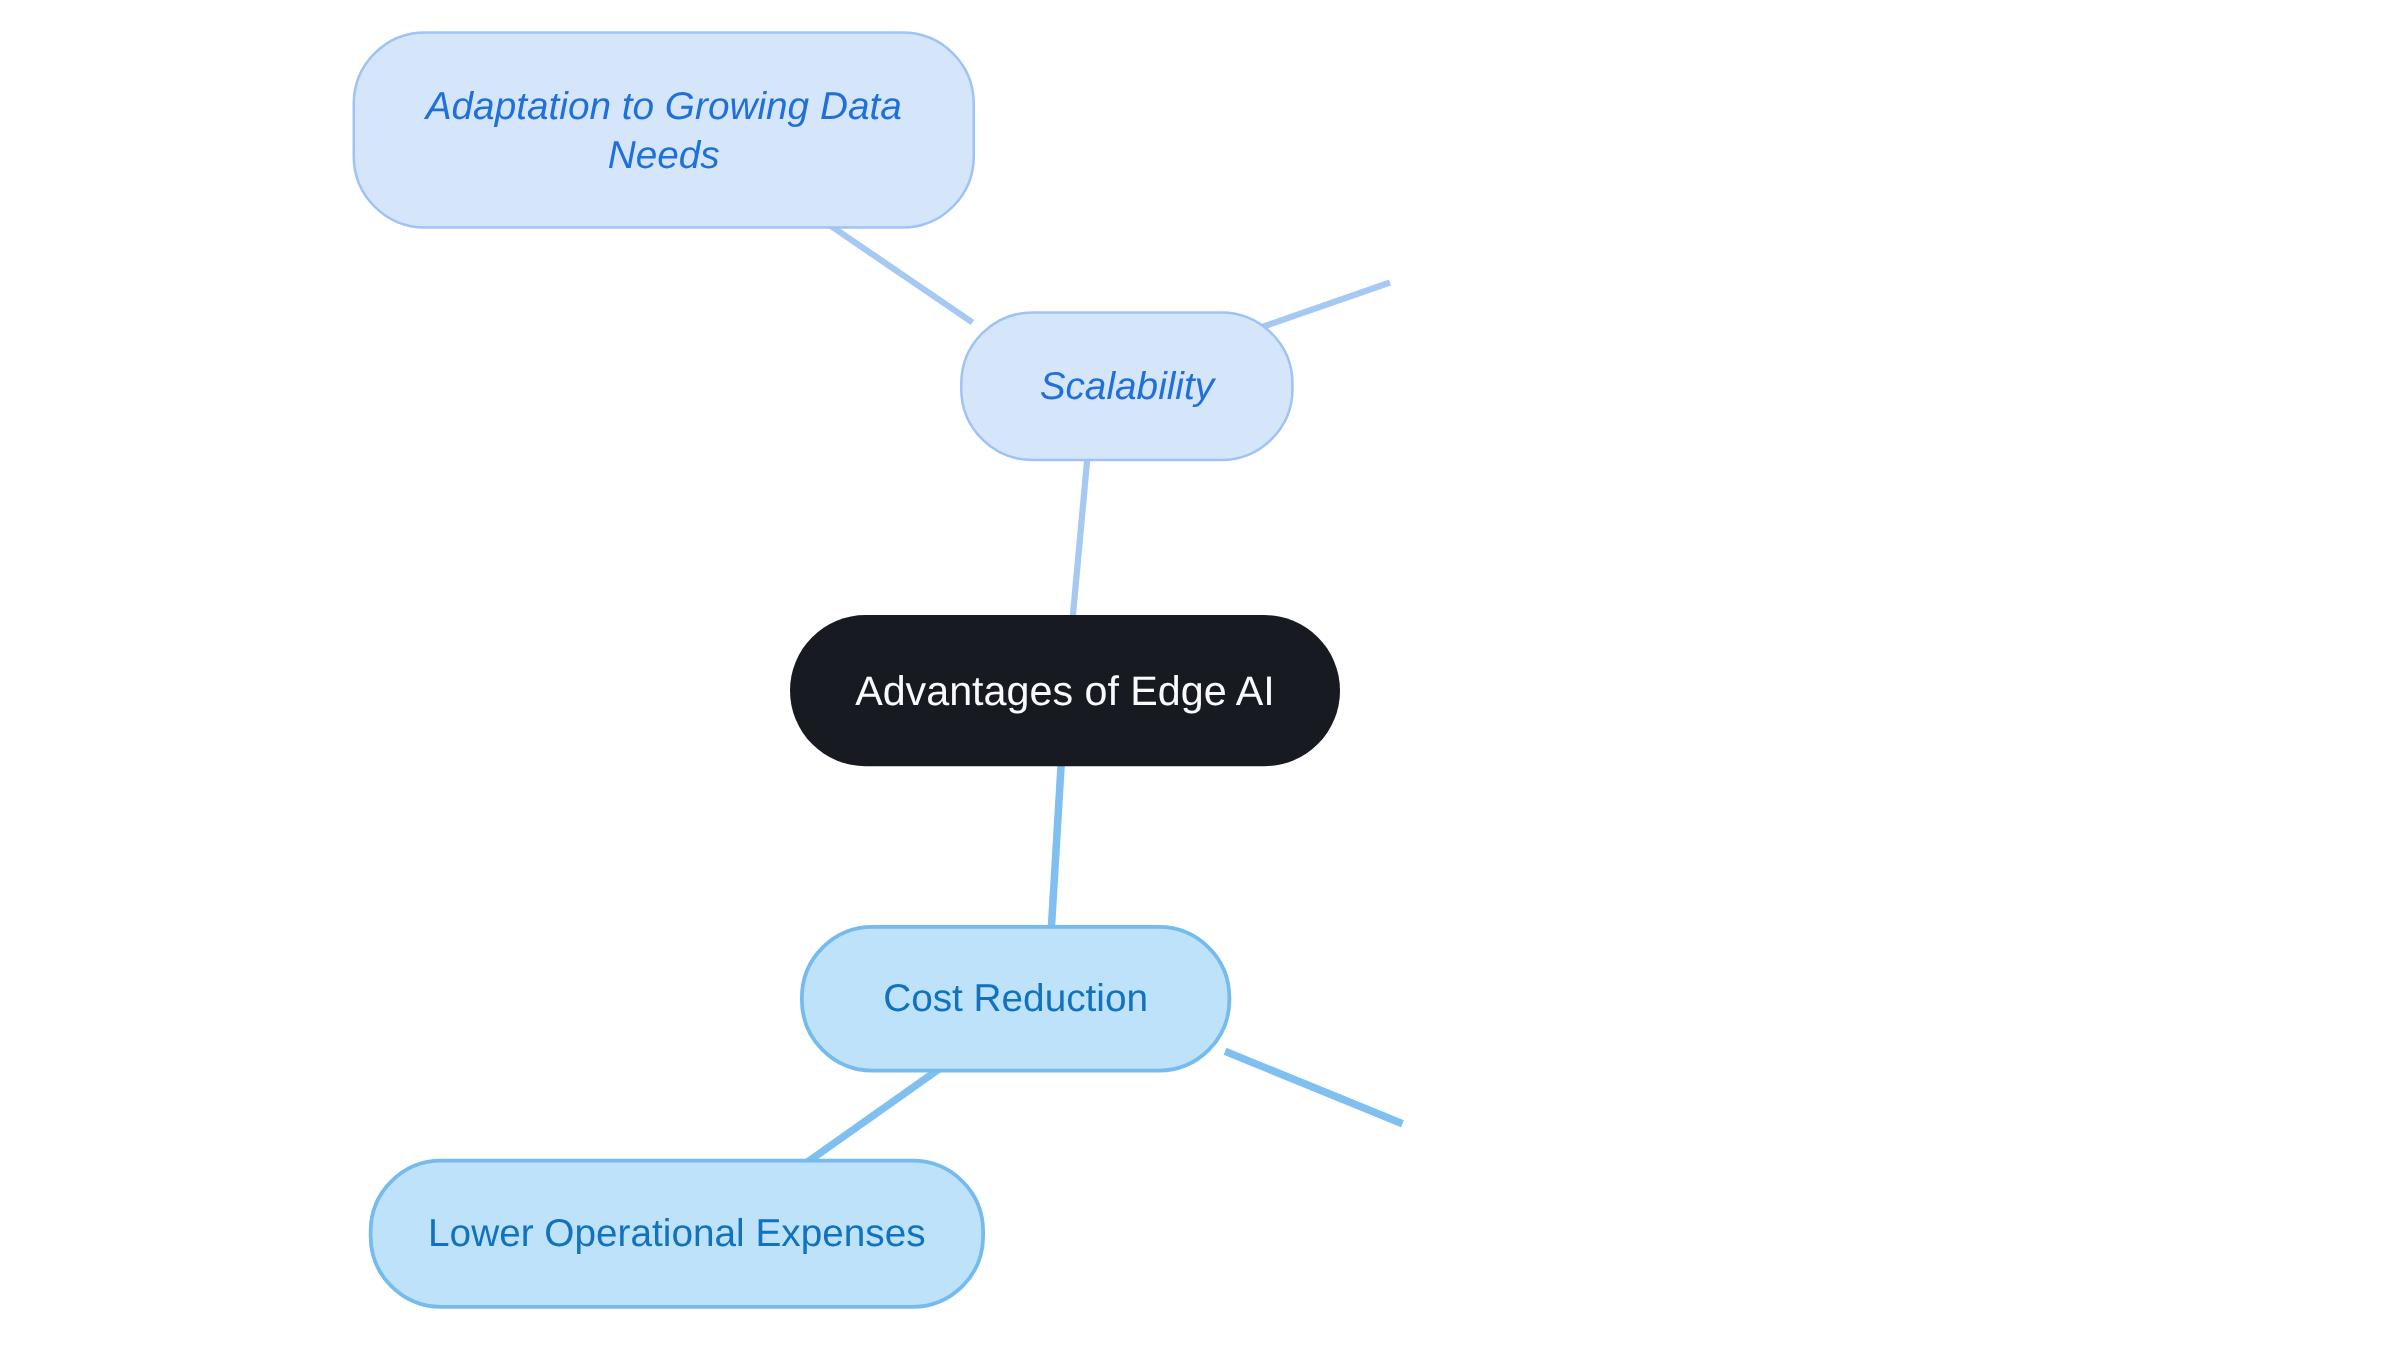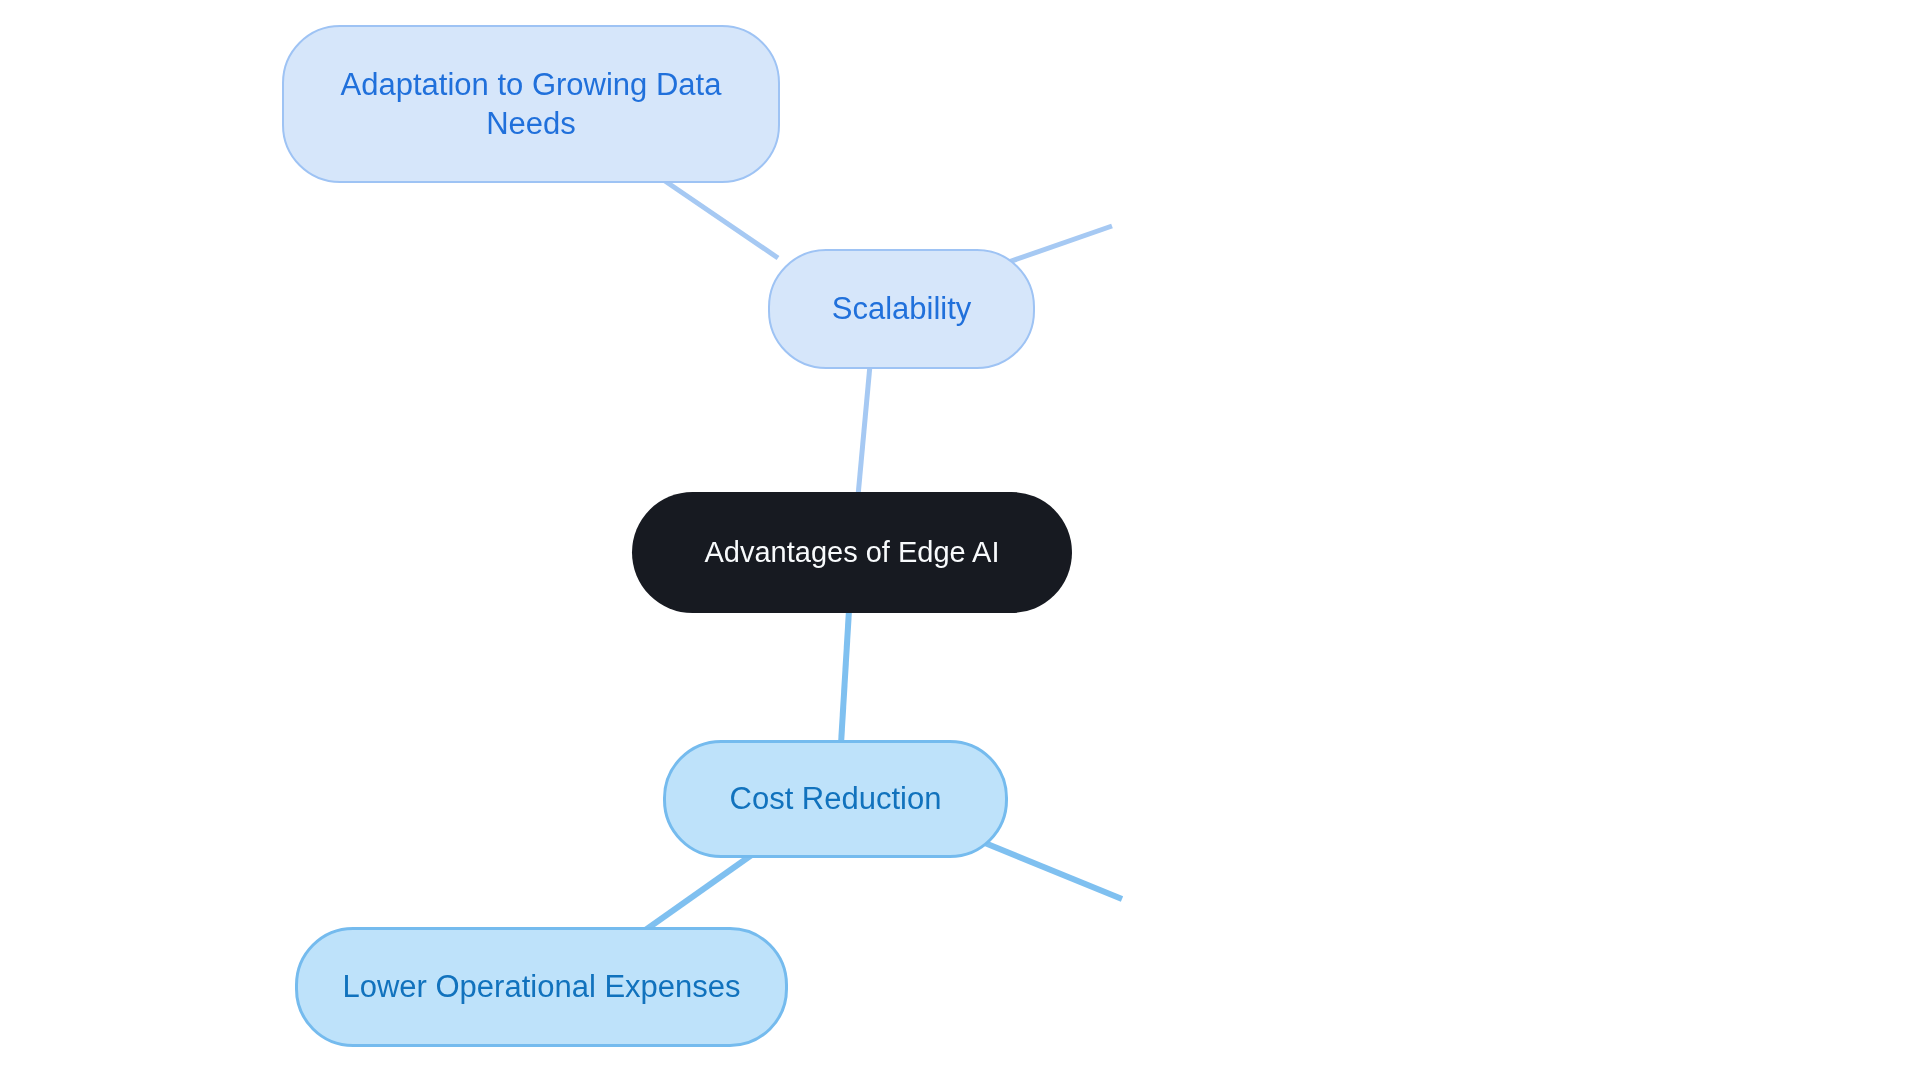--- a/index.html
+++ b/index.html
@@ -56,6 +56,7 @@
     color: var(--branch1-text);
     border-radius: 58px;
     font-size: 31px;
+    font-style: italic;
   }
   .node--b2 {
     background: var(--branch2-fill);

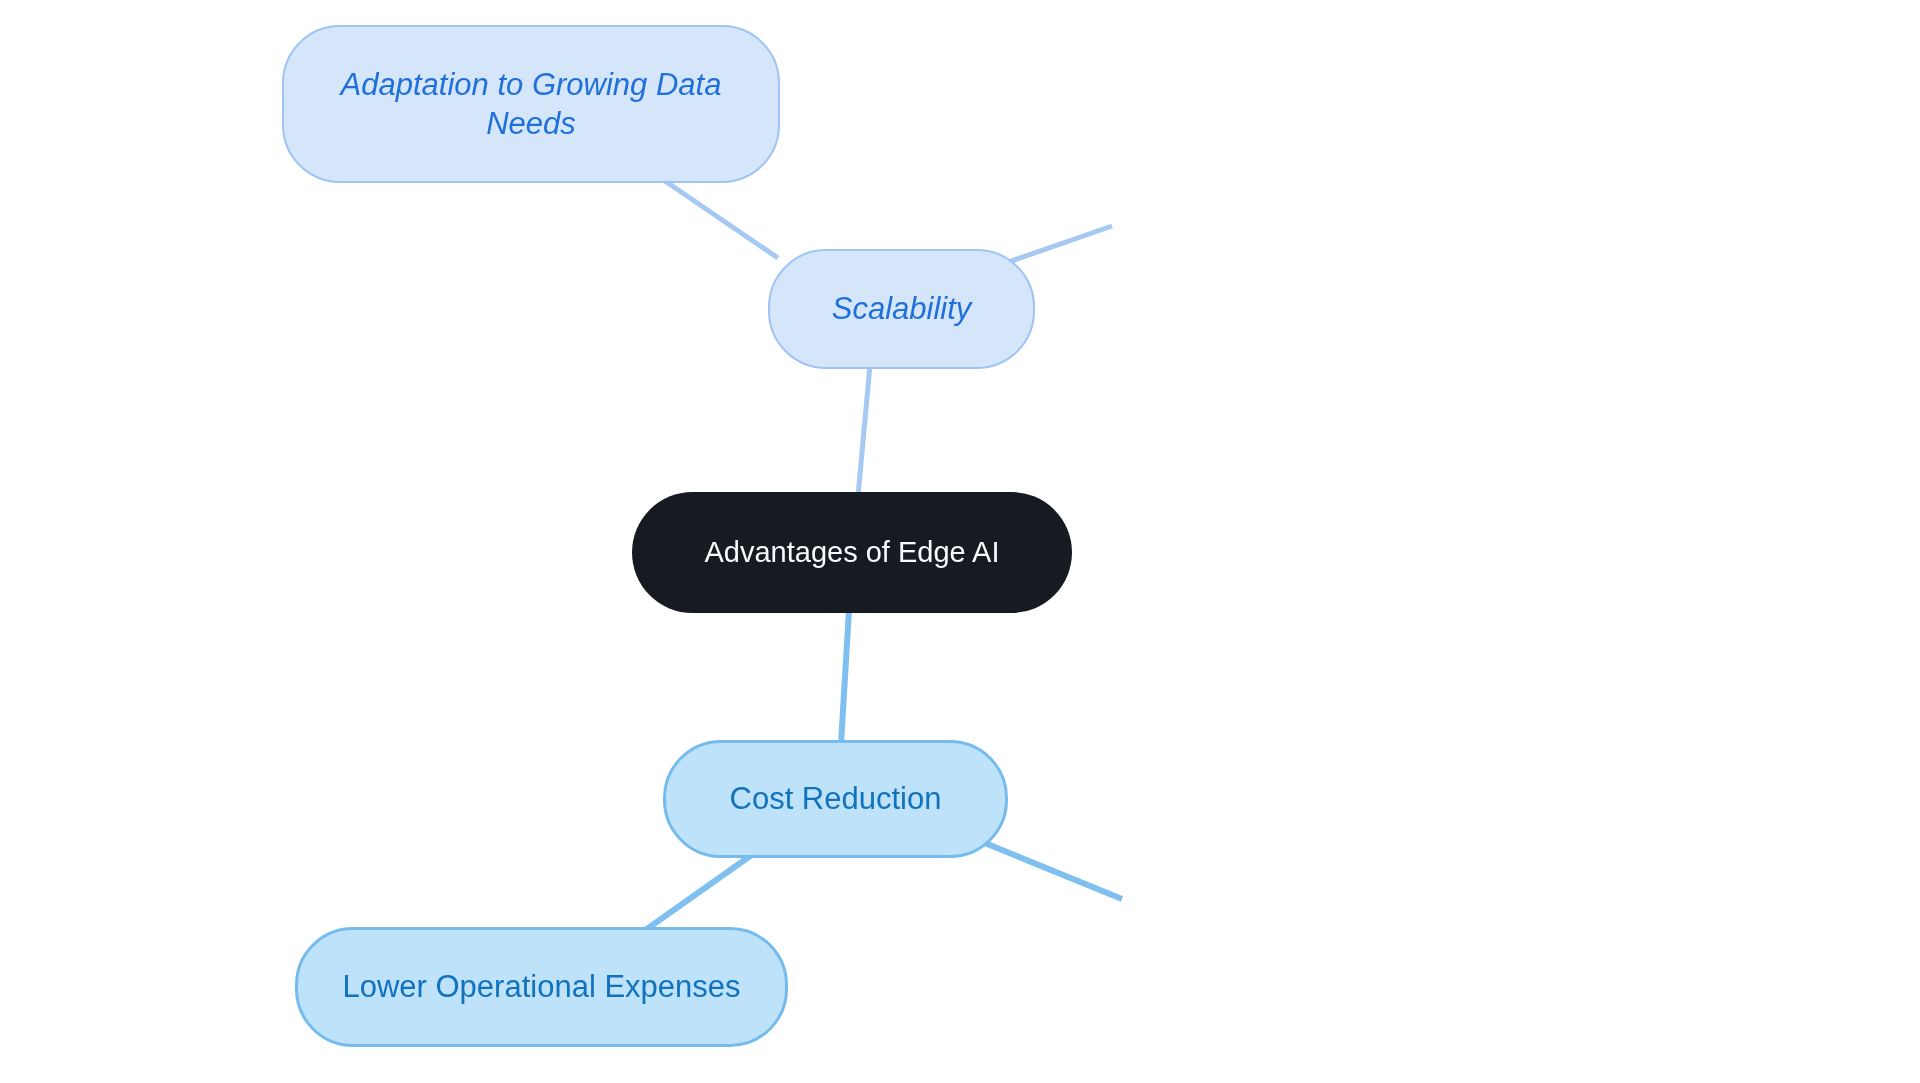--- a/index.html
+++ b/index.html
@@ -48,7 +48,7 @@
     background: var(--central-bg);
     color: var(--central-text);
     border-radius: 62px;
-    font-size: 29px;
+    font-size: 33px;
   }
   .node--b1 {
     background: var(--branch1-fill);

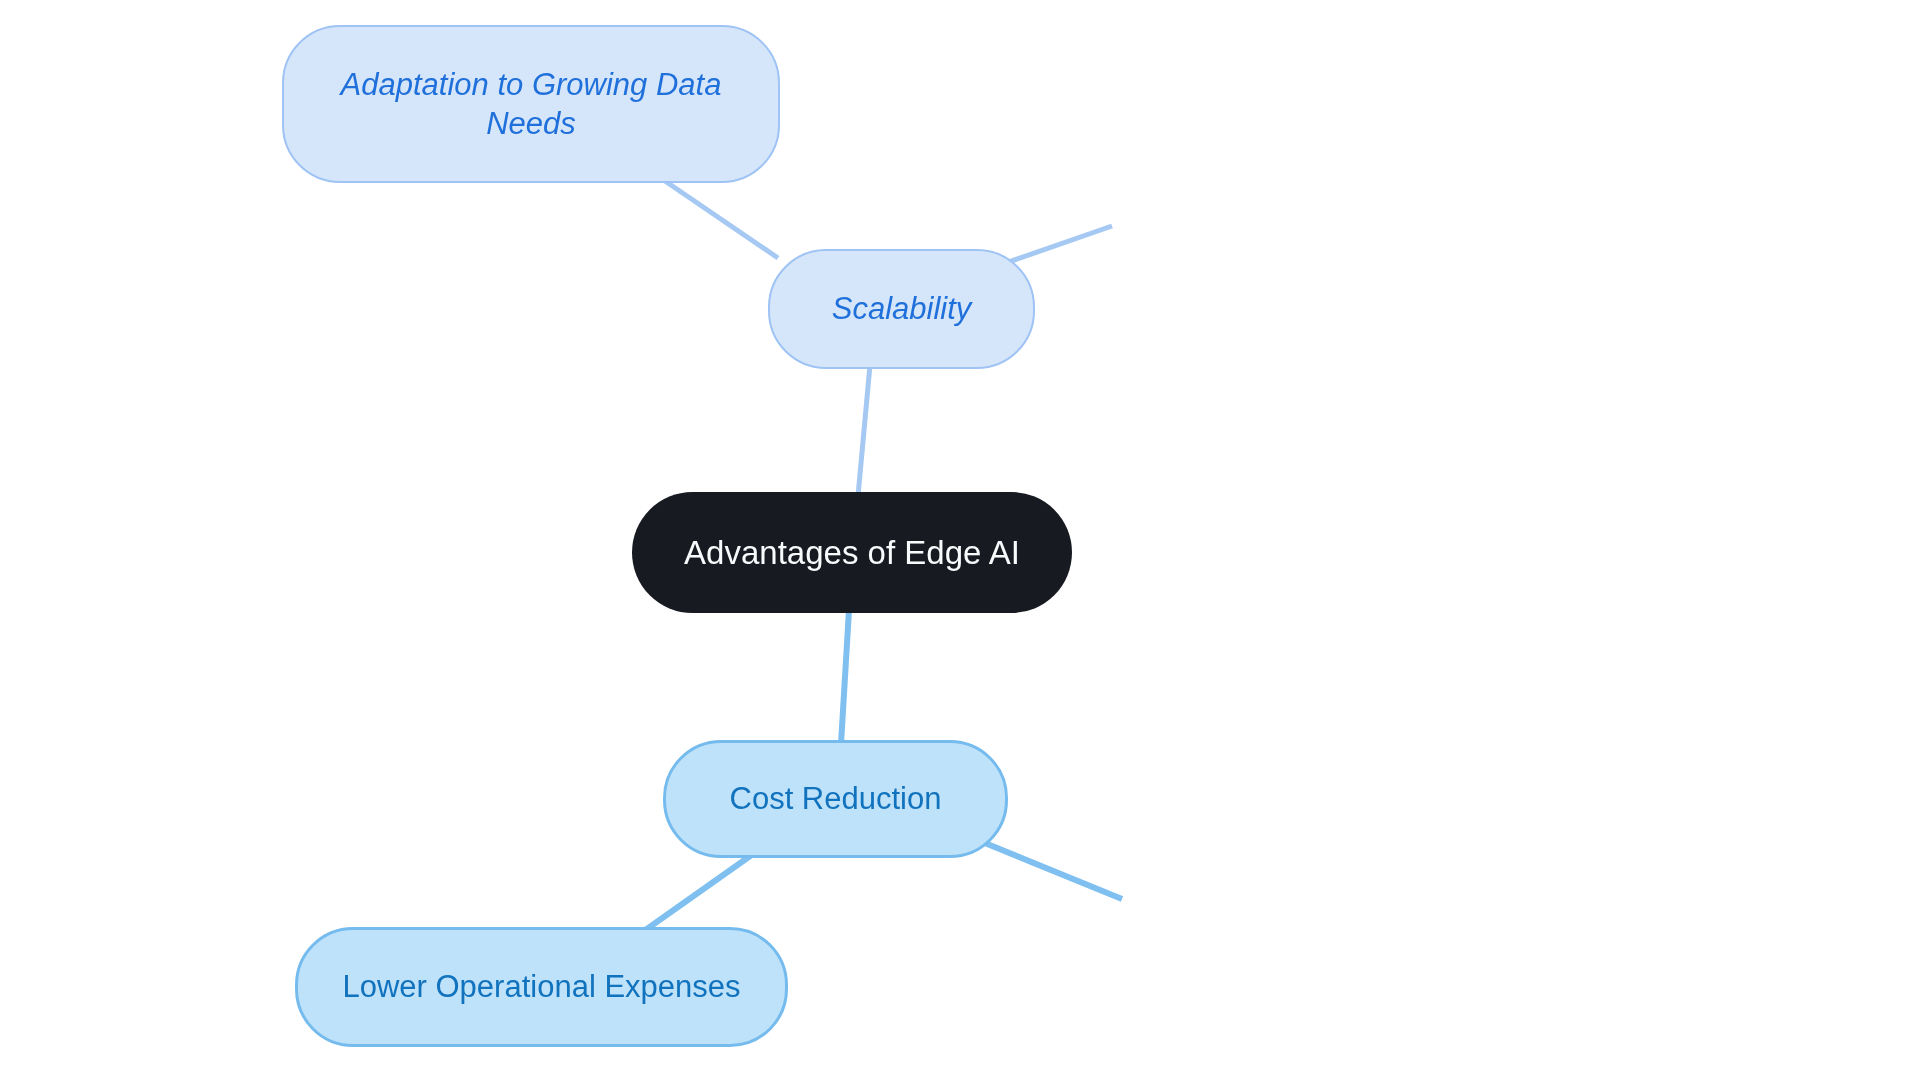--- a/index.html
+++ b/index.html
@@ -69,7 +69,7 @@
   #n-response    { left: 1036px; top: 110px; width: 482px; height: 118px; }
   #n-scalability { left: 768px;  top: 249px; width: 267px; height: 120px; }
   #n-central     { left: 632px;  top: 492px; width: 440px; height: 121px; }
-  #n-cost        { left: 663px;  top: 740px; width: 345px; height: 118px; }
+  #n-cost        { left: 640px;  top: 740px; width: 345px; height: 118px; }
   #n-lower       { left: 295px;  top: 927px; width: 493px; height: 120px; }
   #n-reduced     { left: 1063px; top: 895px; width: 490px; height: 157px; }
 </style>

